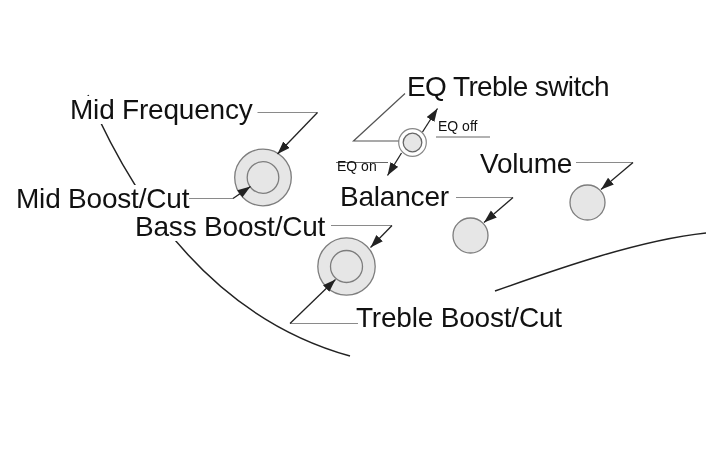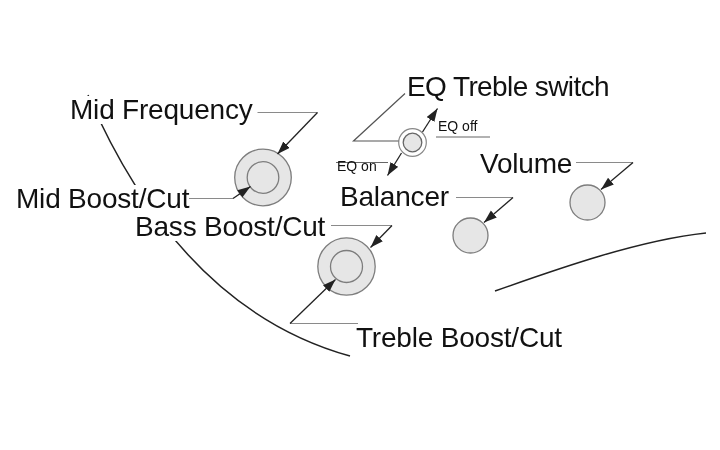--- a/index.html
+++ b/index.html
@@ -25,7 +25,7 @@
   .lbl-eq-off{left:438px;top:118px;}
   .lbl-balancer{left:340px;top:183px;}
   .lbl-volume{left:480px;top:150px;}
-  .lbl-treble{left:356px;top:306px;margin-top:20px;}
+  .lbl-treble{left:356px;top:306px;}
   .lbl-treble .line{display:block;line-height:24px;}
 </style>
 </head>

